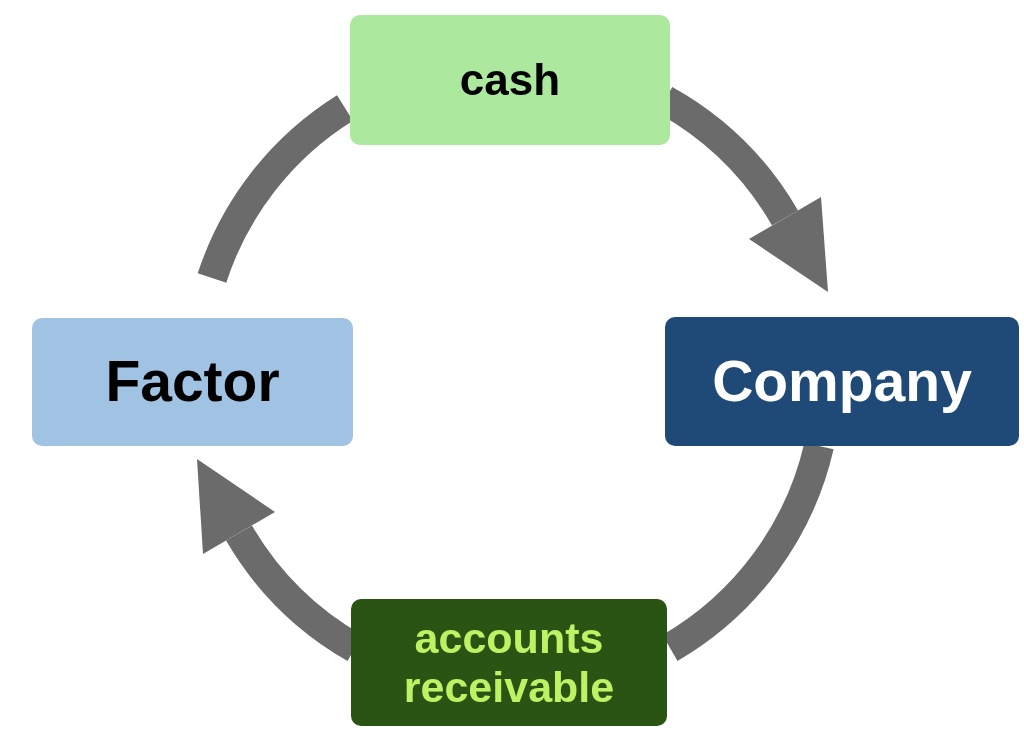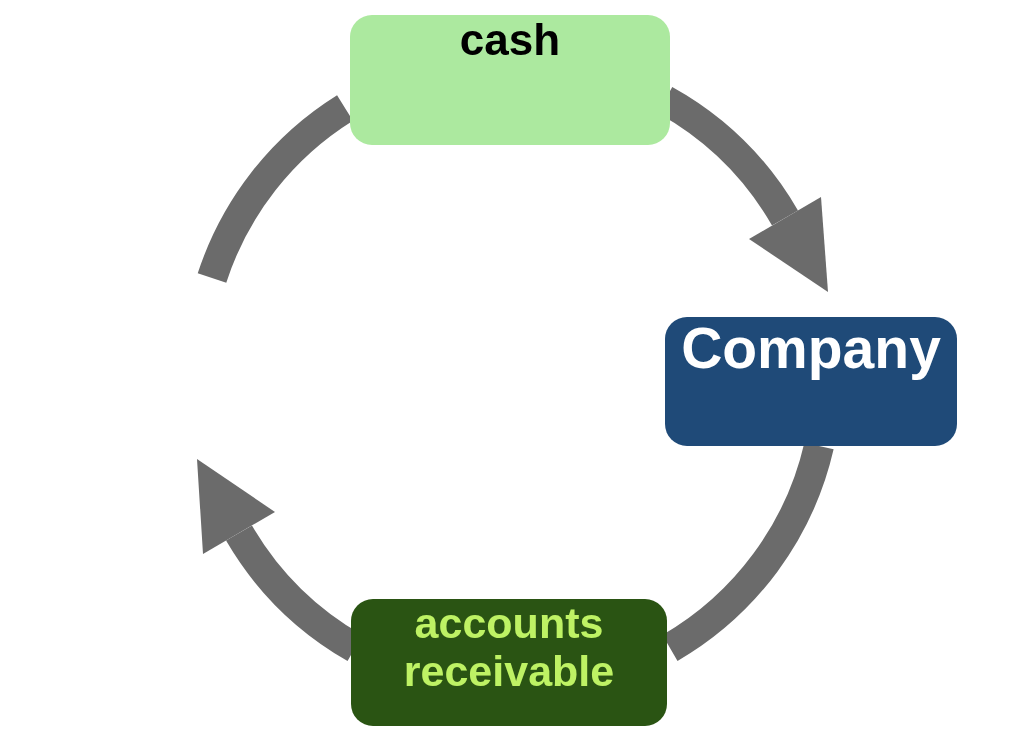--- a/index.html
+++ b/index.html
@@ -24,9 +24,9 @@
   }
   .node {
     position: absolute;
-    border-radius: 22px;
+    border-radius: 10px;
     display: flex;
-    align-items: flex-start;
+    align-items: center;
     justify-content: center;
     text-align: center;
     font-weight: bold;

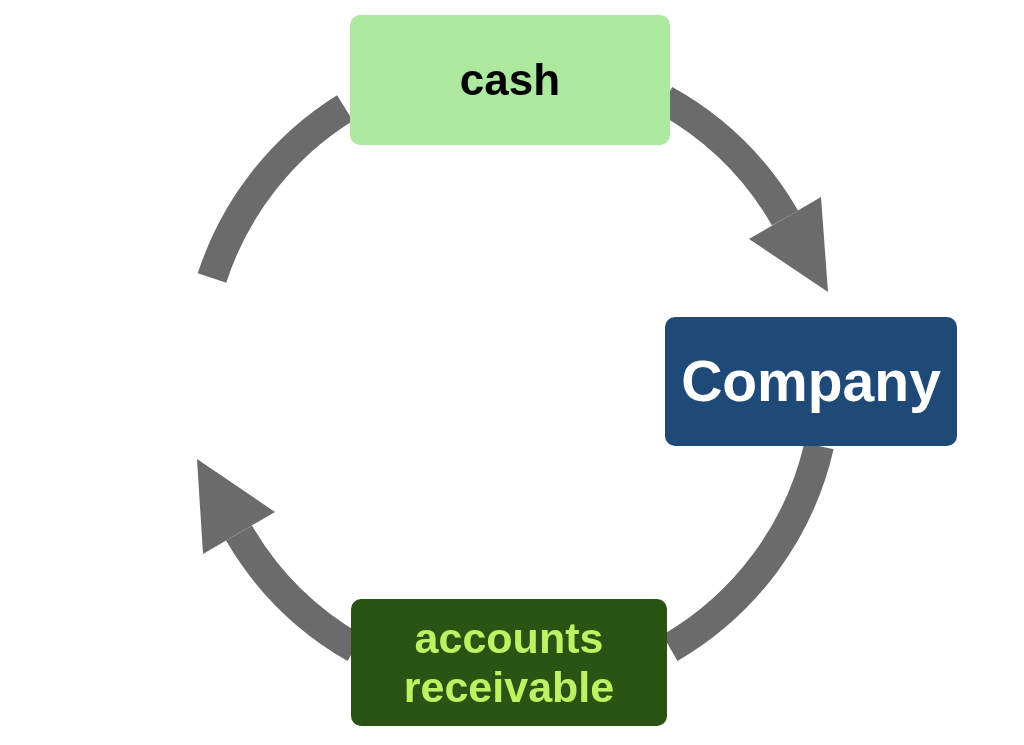--- a/index.html
+++ b/index.html
@@ -85,6 +85,9 @@
     <span class="node-label">Company</span>
   </div>
 
+  <div class="node" id="node-factor" style="background-color: rgb(161, 195, 227); color: rgb(0, 0, 0);">
+    <span class="node-label">Factor</span>
+  </div>
 
   <div class="node" id="node-ar" style="background-color: rgb(42, 84, 19); color: #bef264;">
     <span class="node-label">accounts receivable</span>

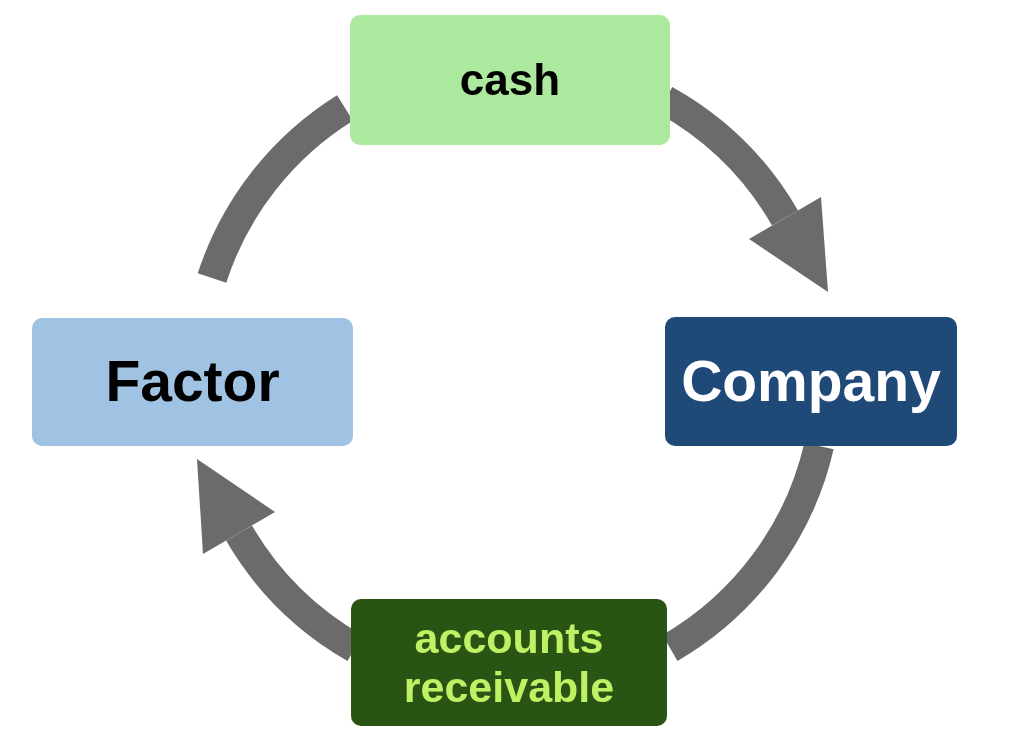--- a/index.html
+++ b/index.html
@@ -42,7 +42,7 @@
   }
   #node-company {
     left: 665px; top: 317px;
-    width: 292px; height: 129px;
+    width: 354px; height: 129px;
     font-size: 57px;
   }
   #node-factor {

